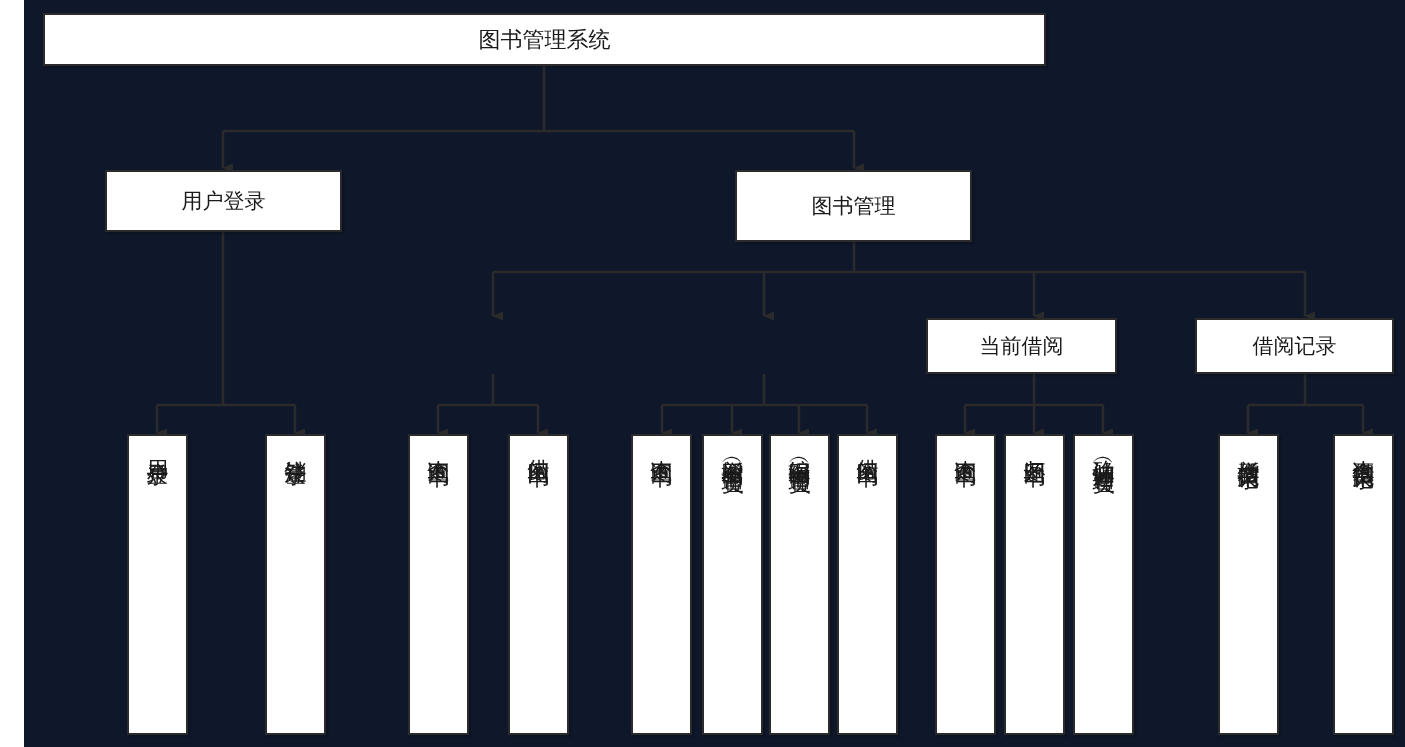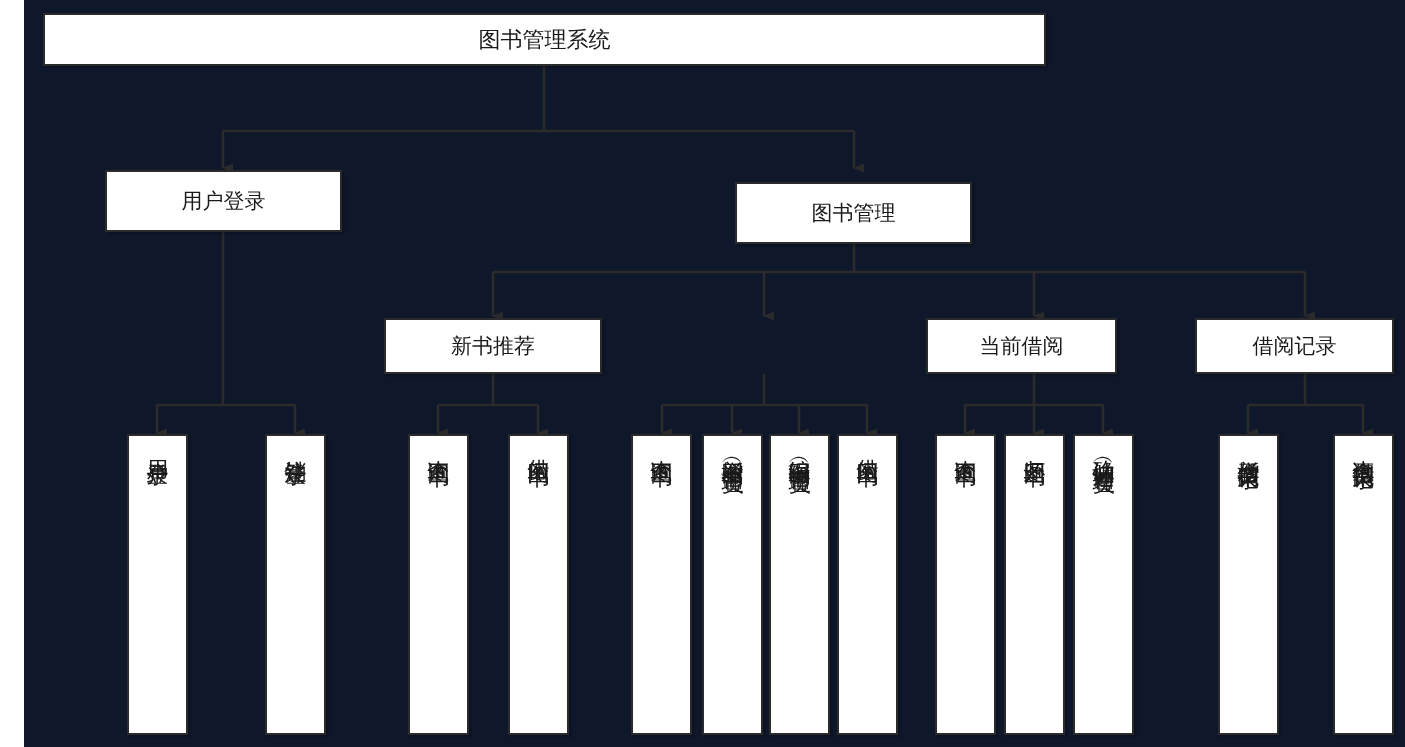--- a/index.html
+++ b/index.html
@@ -133,7 +133,7 @@
     <span class="label">用户登录</span>
   </div>
 
-  <div class="node horizontal" style="left:711px; top:182px; width:237px; height:62px;">
+  <div class="node horizontal" style="left:711px; top:170px; width:237px; height:72px;">
     <span class="label">图书管理</span>
   </div>
 

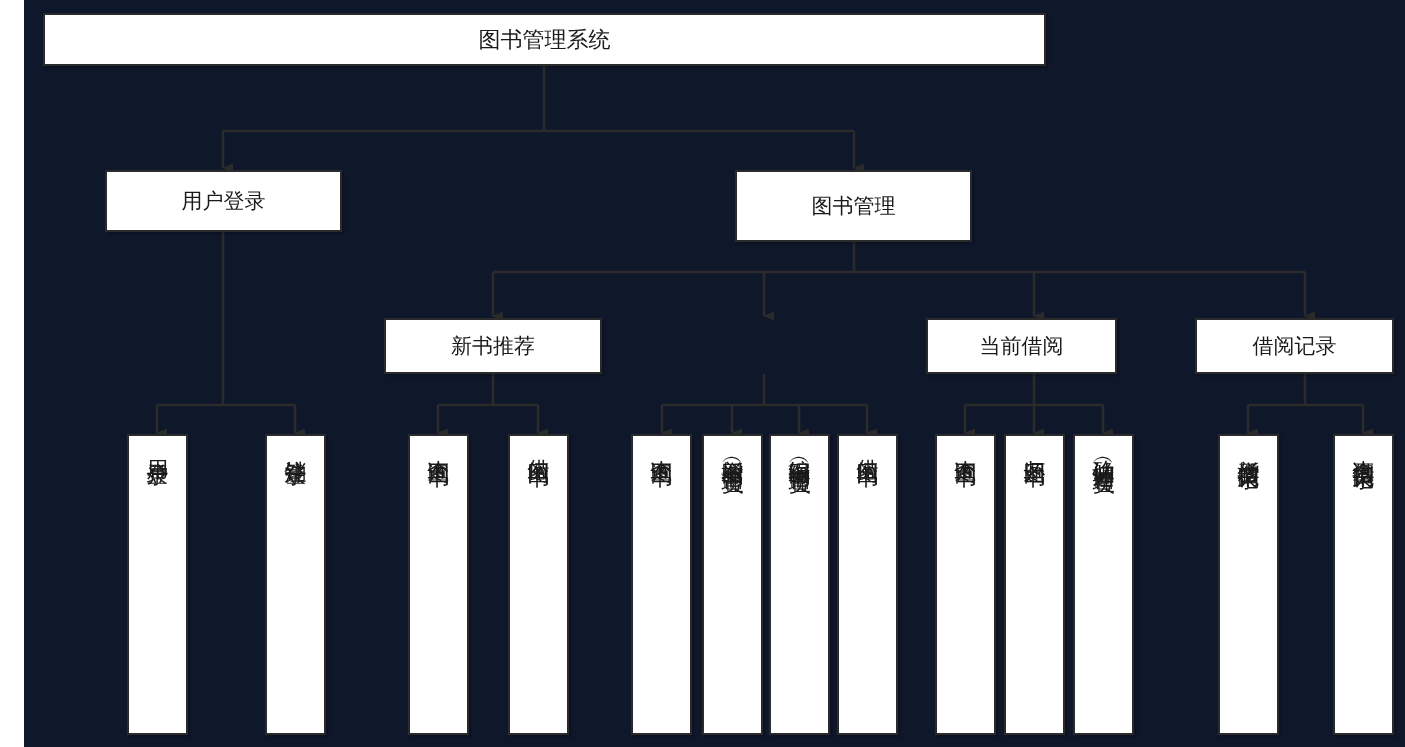--- a/index.html
+++ b/index.html
@@ -137,9 +137,6 @@
     <span class="label">图书管理</span>
   </div>
 
-  <div class="node horizontal" style="left:360px; top:318px; width:218px; height:56px;">
-    <span class="label">新书推荐</span>
-  </div>
 
 
   <div class="node horizontal" style="left:902px; top:318px; width:191px; height:56px;">

